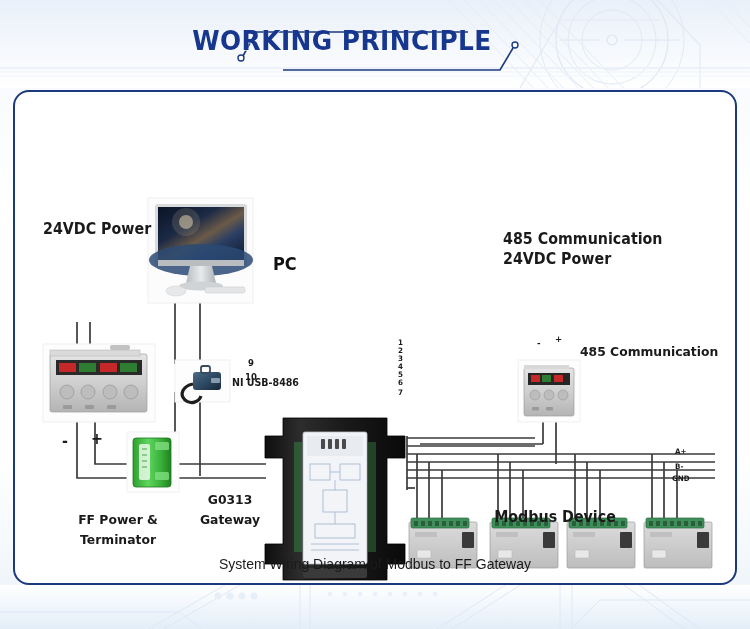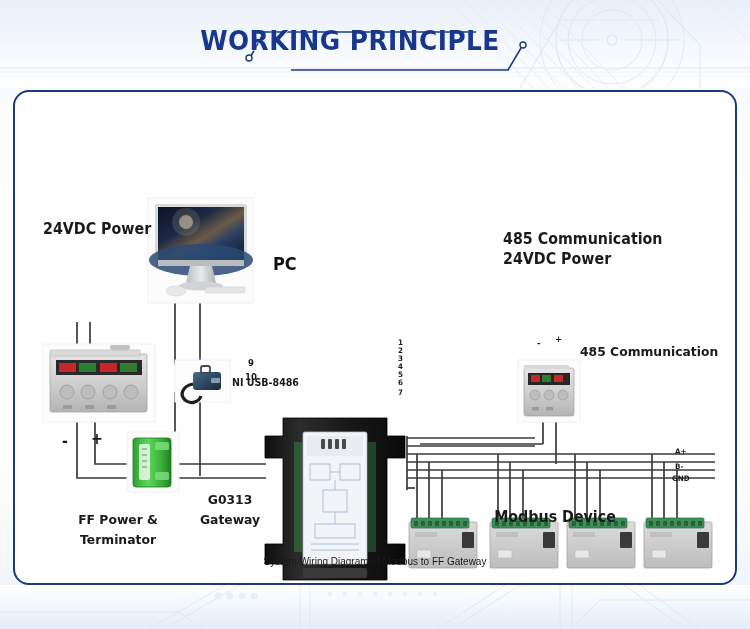--- a/index.html
+++ b/index.html
@@ -17,7 +17,7 @@
   #bg svg{position:absolute;inset:0;width:750px;height:629px;}
 
   
-  #header{position:absolute;left:0;top:0;width:684px;height:85px;margin-left:8px;}
+  #header{position:absolute;left:0;top:0;width:684px;height:85px;}
   #title{
     position:absolute;left:0;right:0;top:25px;
     text-align:center;

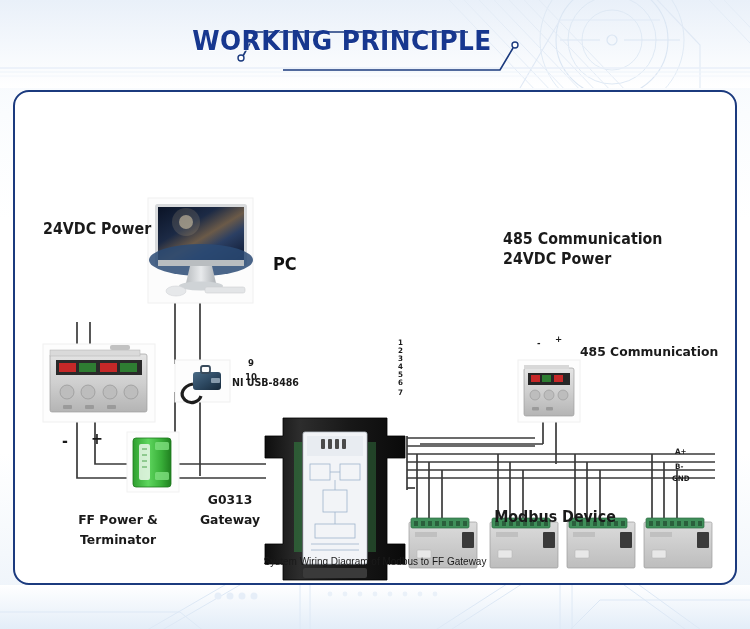--- a/index.html
+++ b/index.html
@@ -47,7 +47,7 @@
     position:absolute;left:0;right:0;top:556px;
     text-align:center;
     font-family:"Liberation Sans", sans-serif;
-    font-size:10px;
+    font-size:14px;
     color:#1a1a1a;
   }
 

